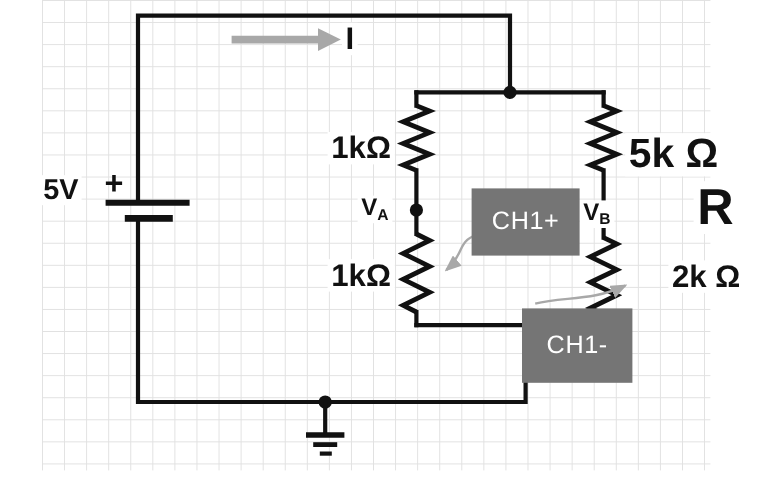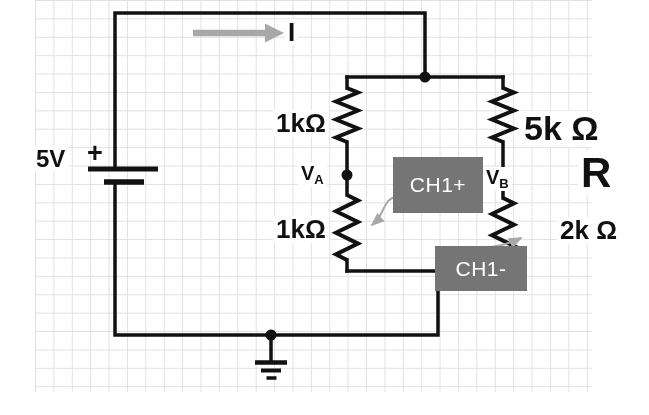--- a/index.html
+++ b/index.html
@@ -37,7 +37,7 @@
     font-size:21px; font-weight:400; letter-spacing:0.5px;
   }
   .probe-pos { left:393px; top:157px; width:90px; height:56px;text-align:center; }
-  .probe-neg { left:435px; top:246px; width:92px; height:45px; }
+  .probe-neg { left:435px; top:257px; width:92px; height:62px; }
 </style>
 </head>
 <body>

